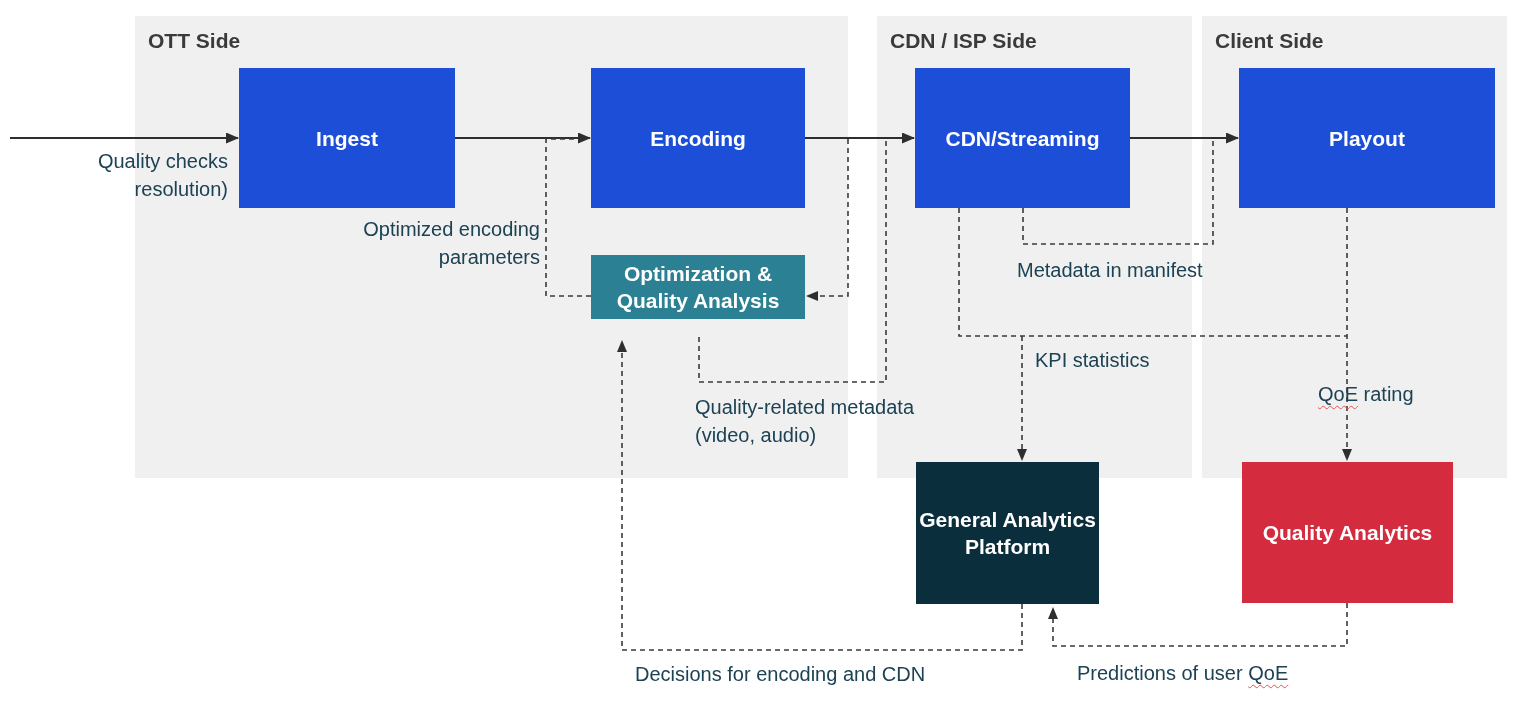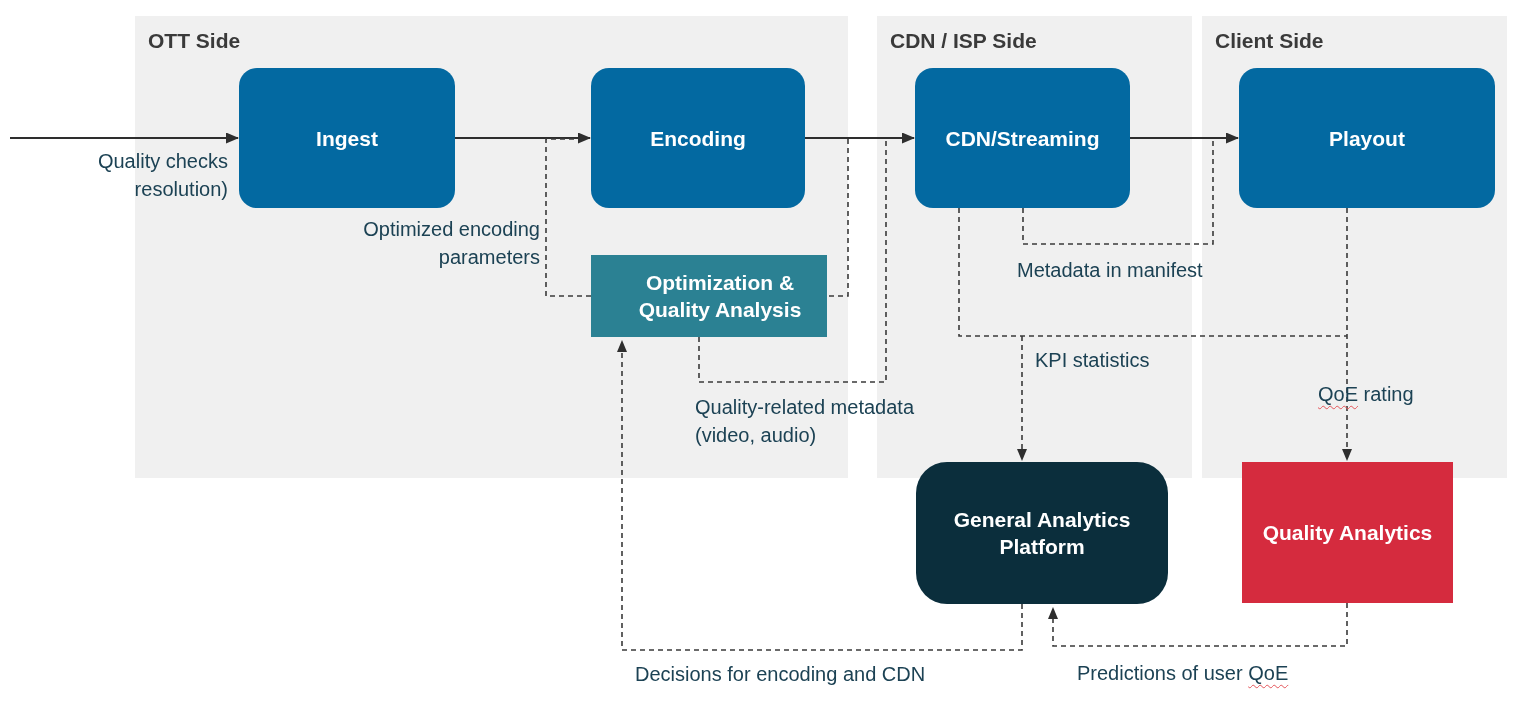--- a/index.html
+++ b/index.html
@@ -35,7 +35,7 @@
     text-align:center;
     line-height:27px;
   }
-  .node-gray{background:#0369a1;border-radius:18px;}
+  .node-gray{background:#1d4ed8;}
   .node-teal{background:#2b8193;}
   .node-navy{background:#0b2e3c;}
   .node-red{background:#d52b3e;}

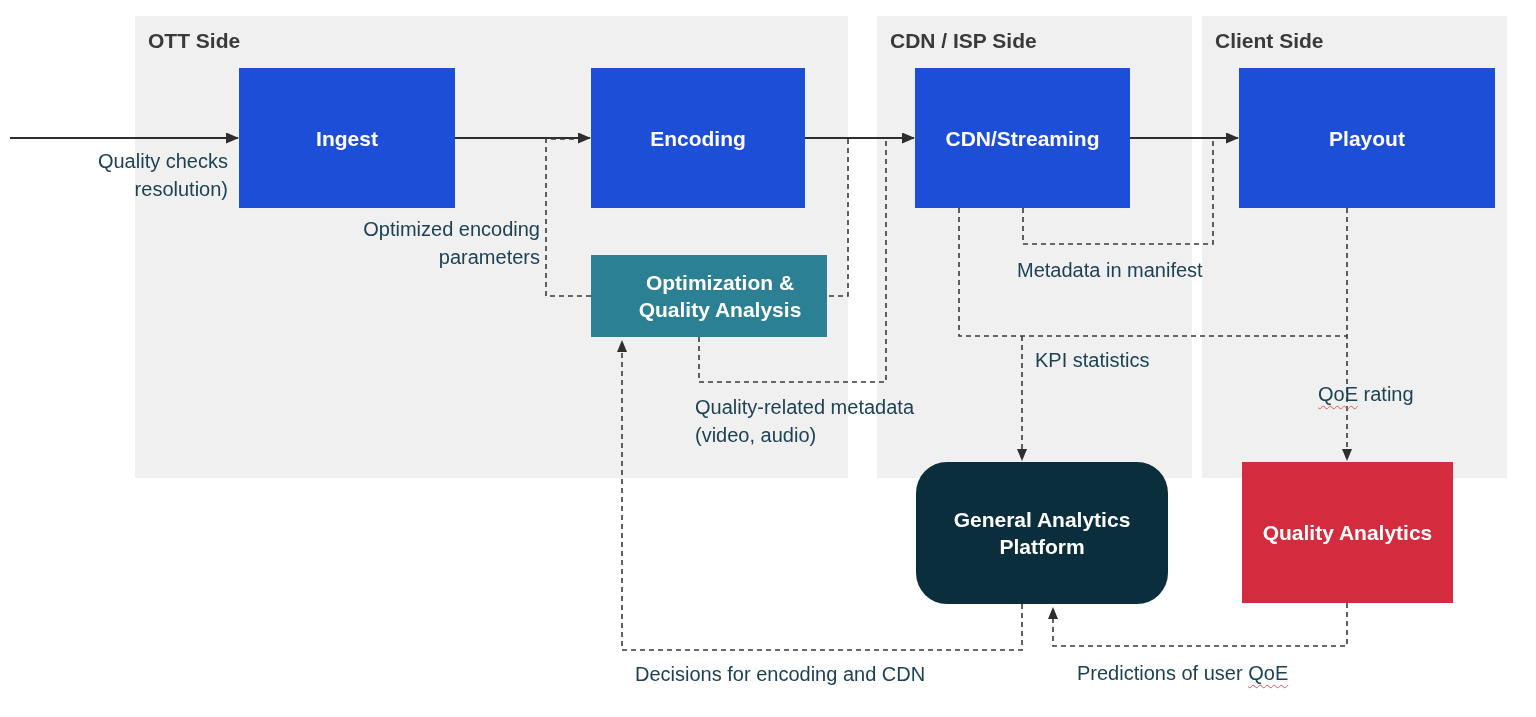--- a/index.html
+++ b/index.html
@@ -114,7 +114,7 @@
     <span>Playout</span>
   </div>
 
-  <div class="node node-teal" style="left:591px;top:255px;width:214px;height:82px;padding-left:22px;">
+  <div class="node node-teal" style="left:591px;top:255px;width:214px;height:64px;">
     <span>Optimization &amp;</span>
     <span>Quality Analysis</span>
   </div>

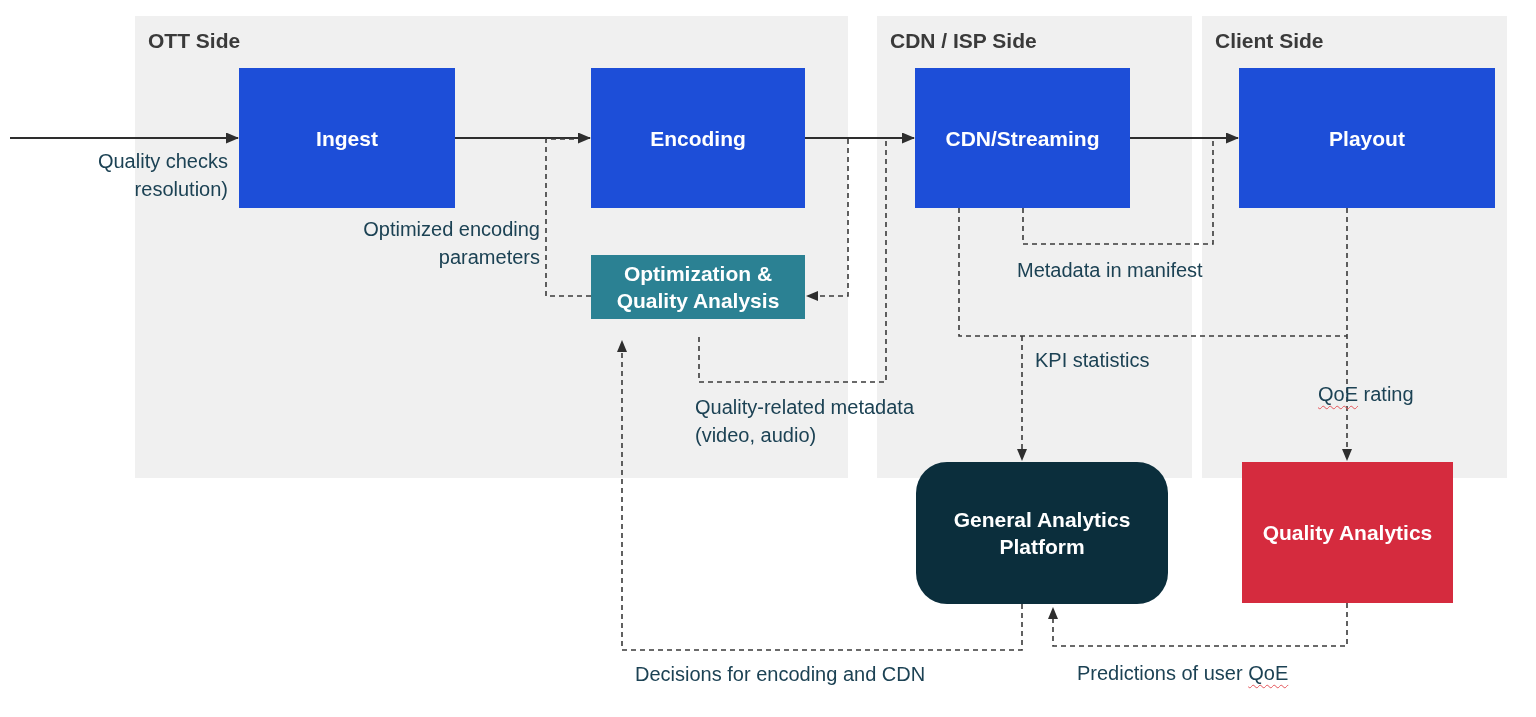--- a/index.html
+++ b/index.html
@@ -119,7 +119,7 @@
     <span>Quality Analysis</span>
   </div>
 
-  <div class="node node-navy" style="left:916px;top:462px;width:252px;height:142px;border-radius:31px;">
+  <div class="node node-navy" style="left:916px;top:462px;width:183px;height:142px;">
     <span>General Analytics</span>
     <span>Platform</span>
   </div>

